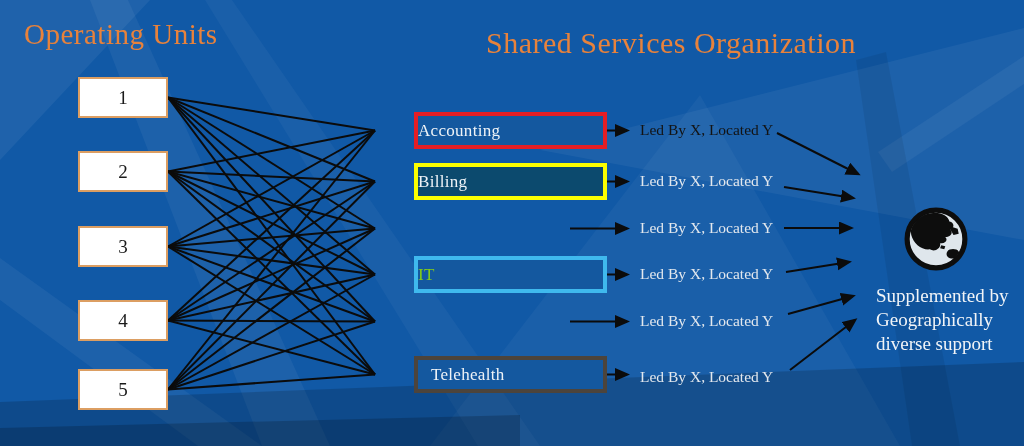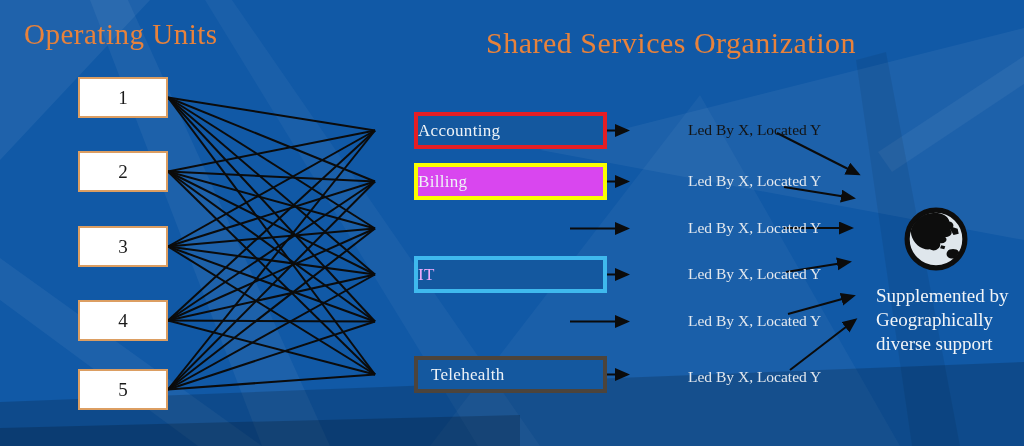--- a/index.html
+++ b/index.html
@@ -28,7 +28,7 @@
   }
   .led{
     position:absolute;left:640px;height:20px;line-height:20px;
-    font-size:15.5px;white-space:nowrap;margin-left:48px;
+    font-size:15.5px;white-space:nowrap;
   }
   .globe{position:absolute;left:903px;top:206px;width:66px;height:66px;}
   .support{

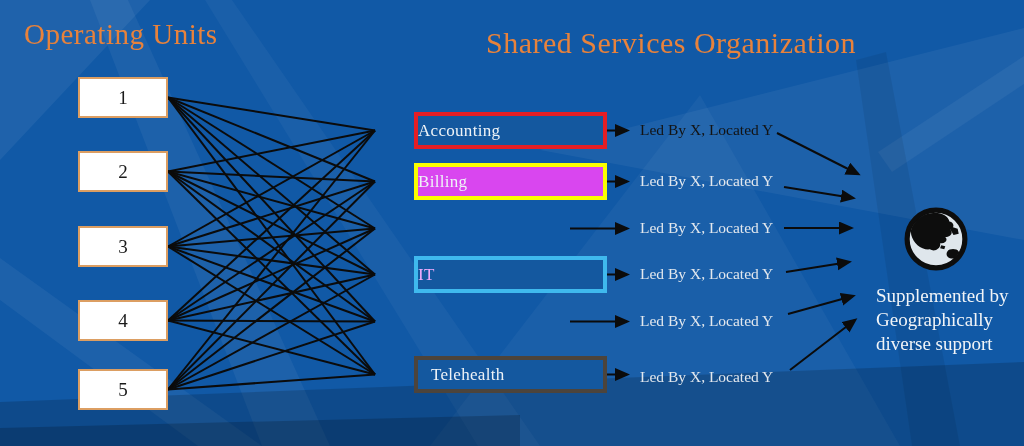--- a/index.html
+++ b/index.html
@@ -126,7 +126,7 @@
   <div class="svc" style="top: 112px; border-color: rgb(229, 30, 37); background-color: rgb(20, 88, 159); color: rgb(239, 243, 247);">
     <span>Accounting</span>
     </div>
-  <div class="svc" style="top: 163px; border-color: rgb(251, 255, 0); background-color: #d946ef; color: rgb(239, 243, 247);">
+  <div class="svc" style="top: 163px; border-color: rgb(251, 255, 0); background-color: #0c4a6e; color: rgb(239, 243, 247);">
     <span>Billing</span>
     </div>
   <div class="svc" style="top: 256px; border-color: rgb(63, 185, 238); background-color: rgb(20, 88, 159); color: #f0abfc;">

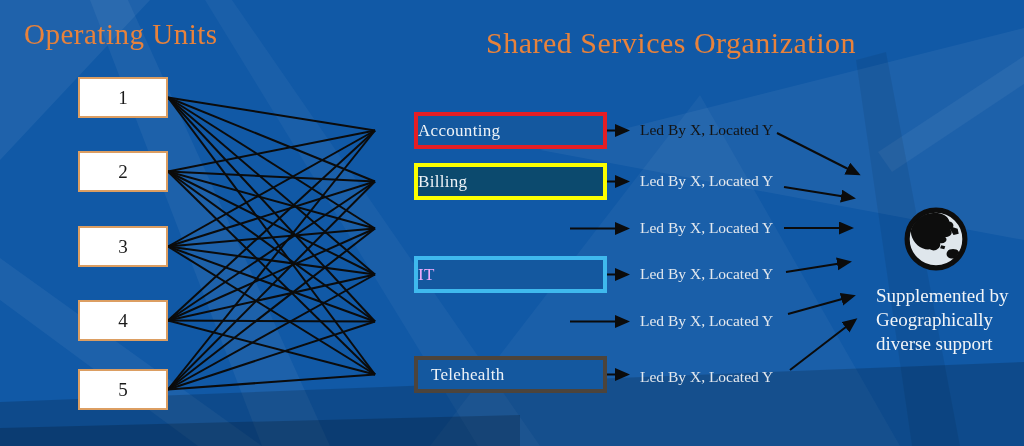--- a/index.html
+++ b/index.html
@@ -129,7 +129,7 @@
   <div class="svc" style="top: 163px; border-color: rgb(251, 255, 0); background-color: #0c4a6e; color: rgb(239, 243, 247);">
     <span>Billing</span>
     </div>
-  <div class="svc" style="top: 256px; border-color: rgb(63, 185, 238); background-color: rgb(20, 88, 159); color: #f0abfc;">
+  <div class="svc" style="top: 256px; border-color: rgb(63, 185, 238); background-color: rgb(20, 88, 159); color: #84cc16;">
     <span>IT</span>
     </div>
   <div class="svc" style="top: 356px; border-color: rgb(76, 68, 60); background-color: rgb(20, 88, 159); color: rgb(239, 243, 247); padding-left: 13px;">

